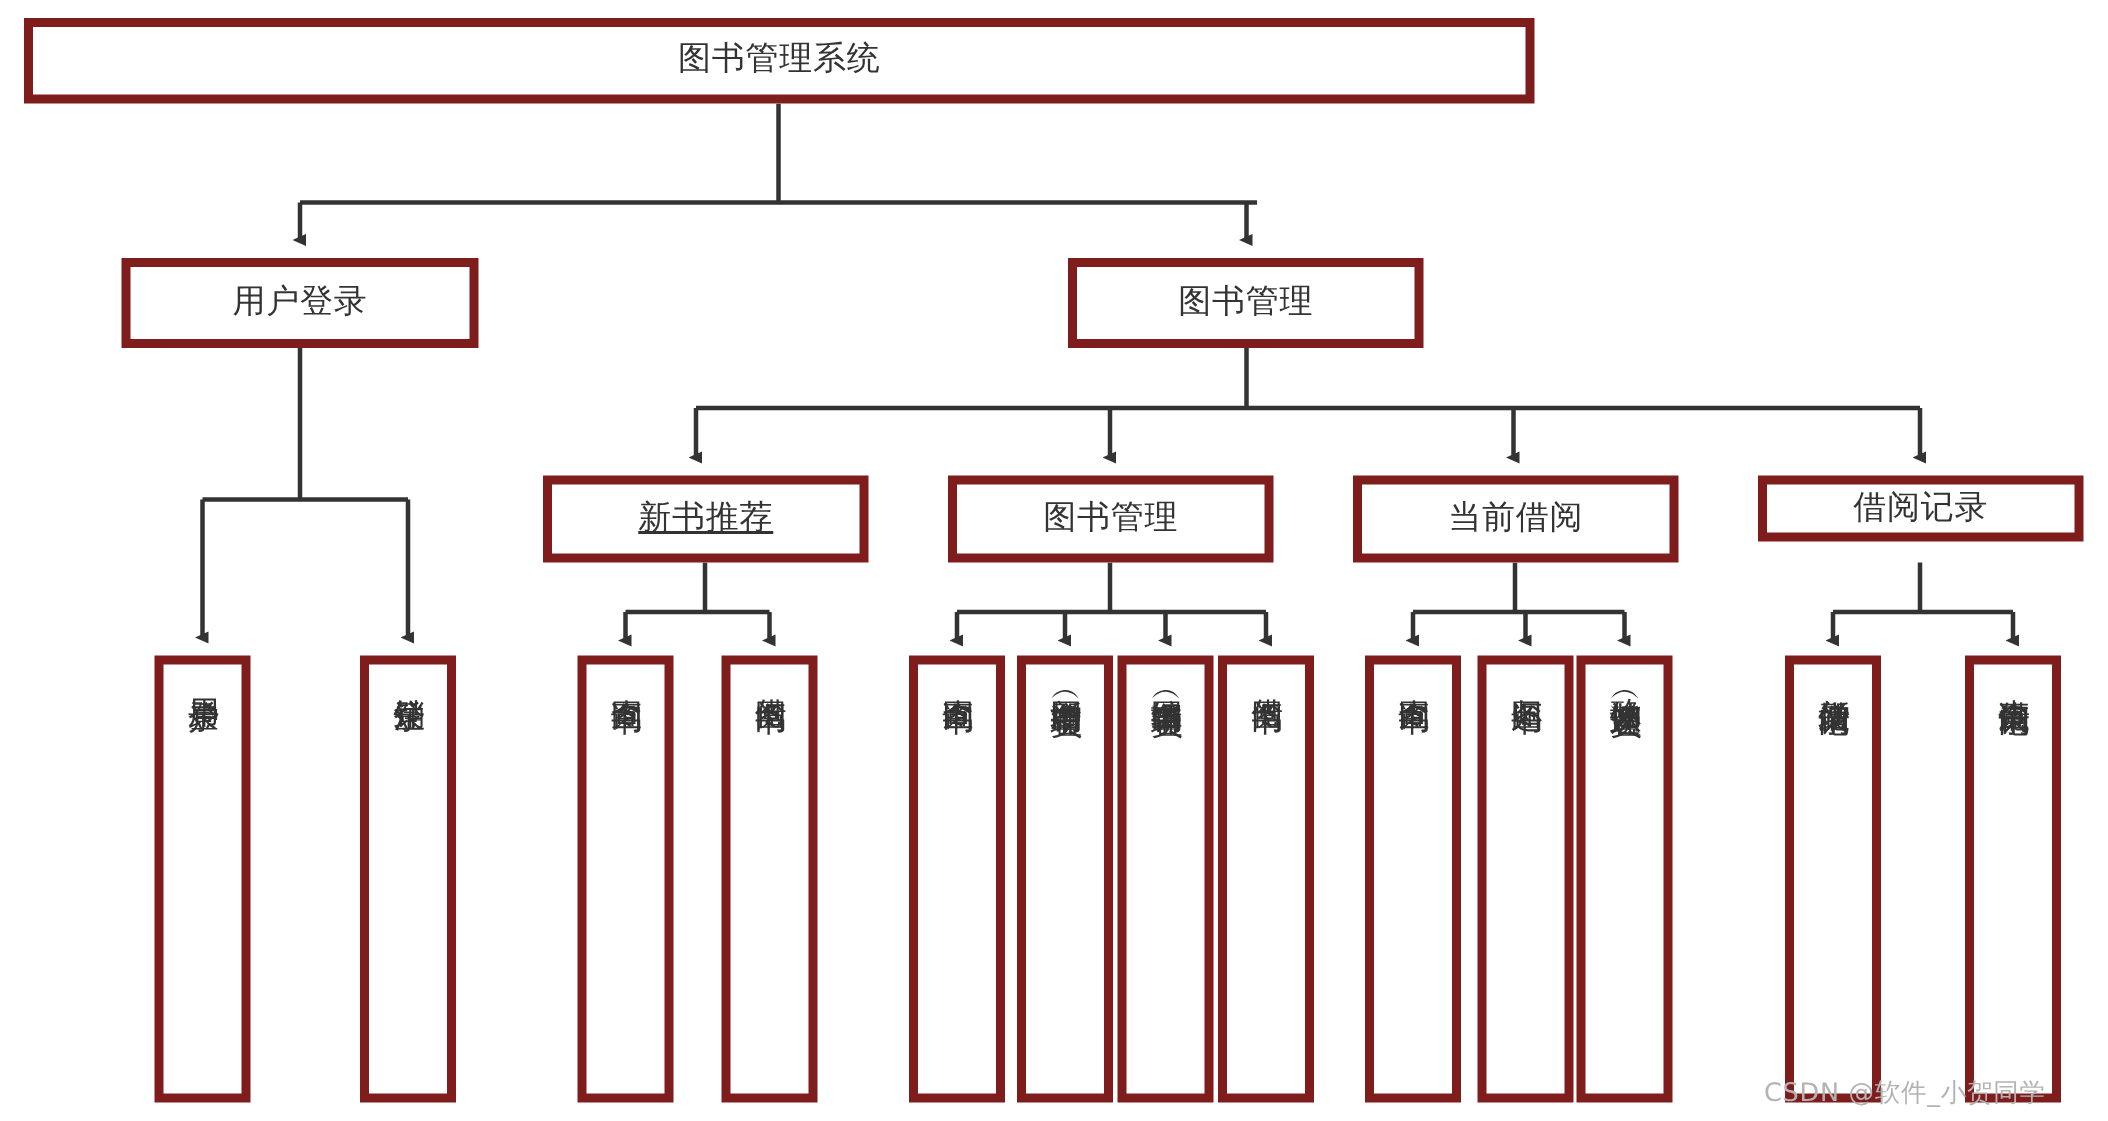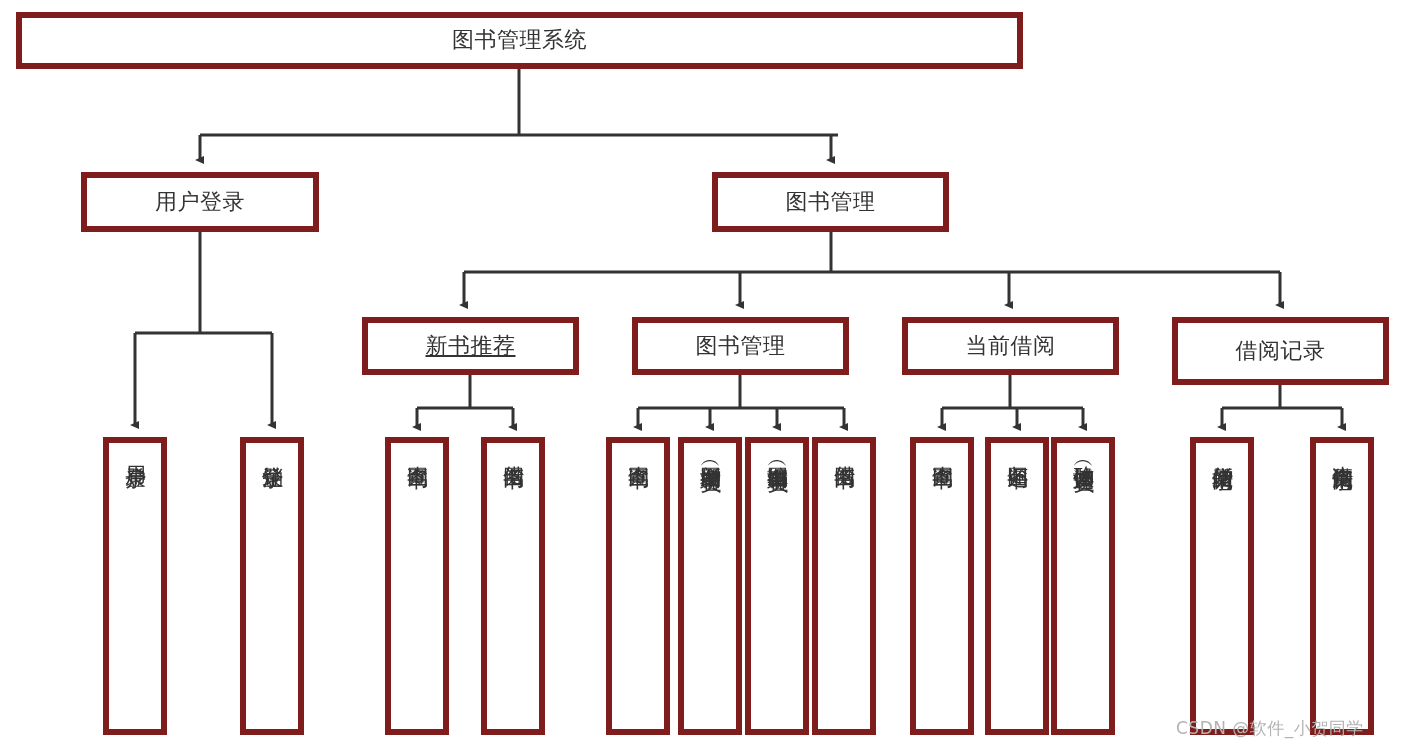--- a/index.html
+++ b/index.html
@@ -144,7 +144,7 @@
   <div class="node horizontal" style="left:902px; top:317px; width:217px; height:58px;">
     <span class="label">当前借阅</span>
   </div>
-  <div class="node horizontal" style="left:1172px; top:317px; width:217px; height:68px;">
+  <div class="node horizontal" style="left:1172px; top:317px; width:217px; height:44px;">
     <span class="label">借阅记录</span>
   </div>
 

